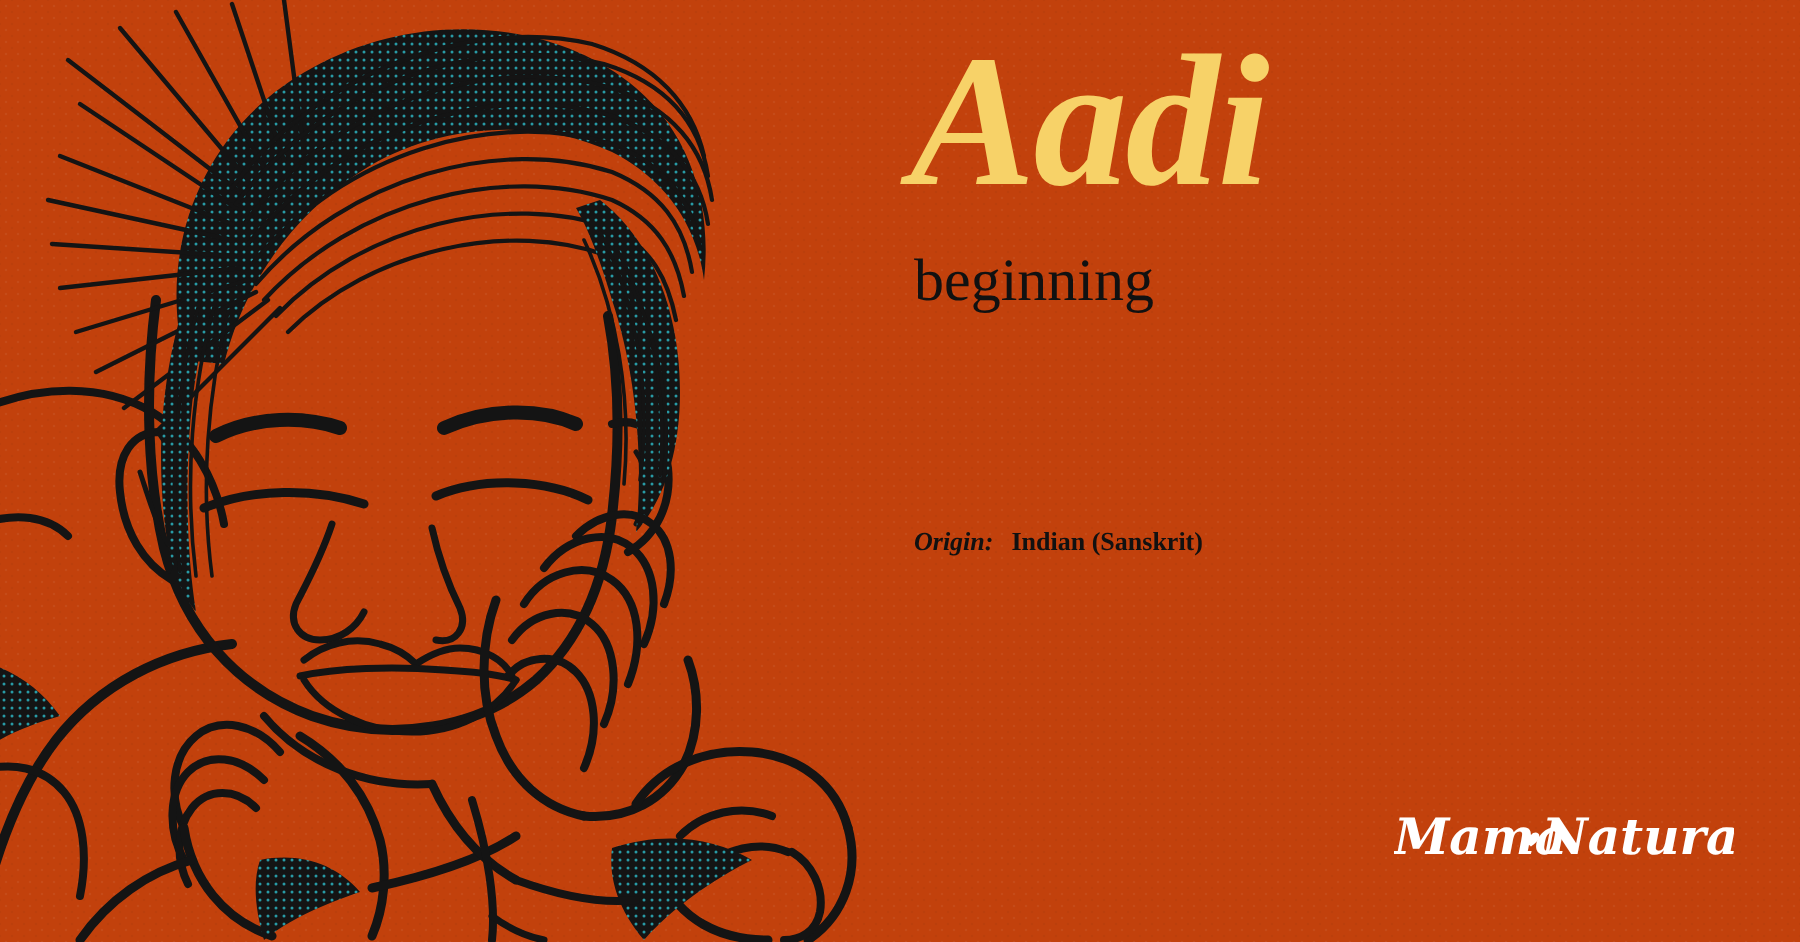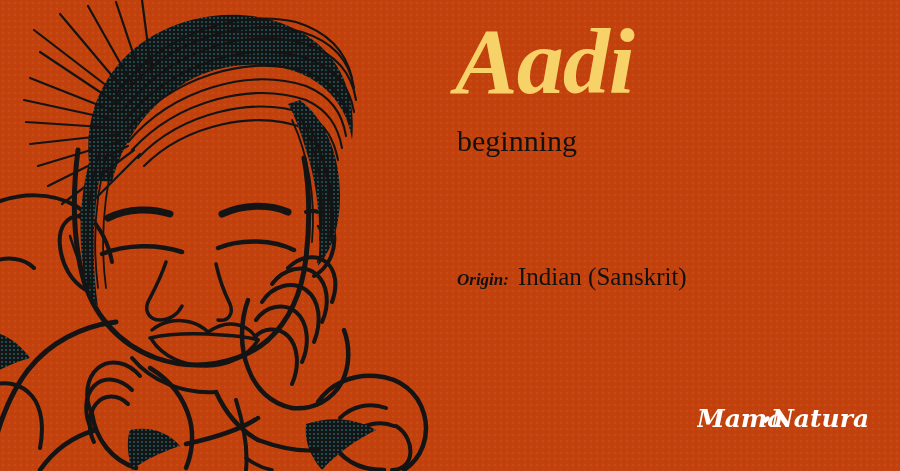--- a/index.html
+++ b/index.html
@@ -82,7 +82,7 @@
   .fact-label {
     font-style: italic;
     font-weight: bold;
-    font-size: 17px;
+    font-size: 13px;
     color: #111111;
     margin-right: 9px;
   }

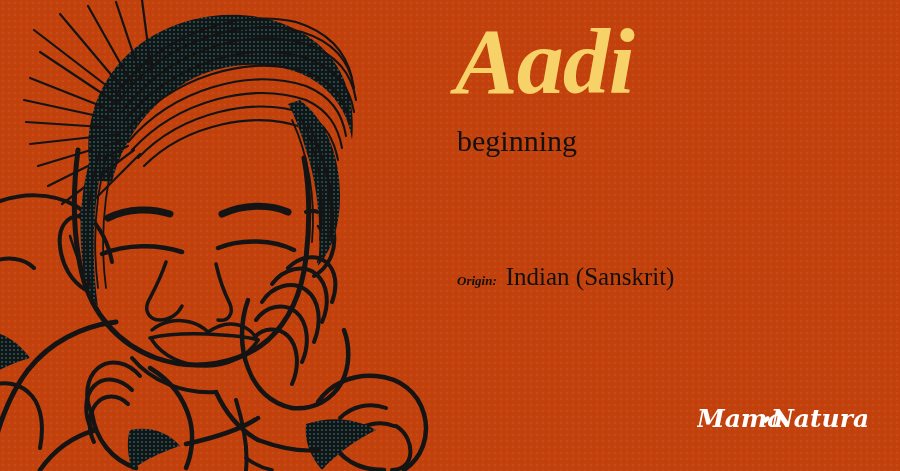--- a/index.html
+++ b/index.html
@@ -87,8 +87,9 @@
     margin-right: 9px;
   }
   .fact-value {
-    font-size: 25px;
+    font-size: 13px;
     color: #111111;
+    font-weight: bold;
   }
 
   

